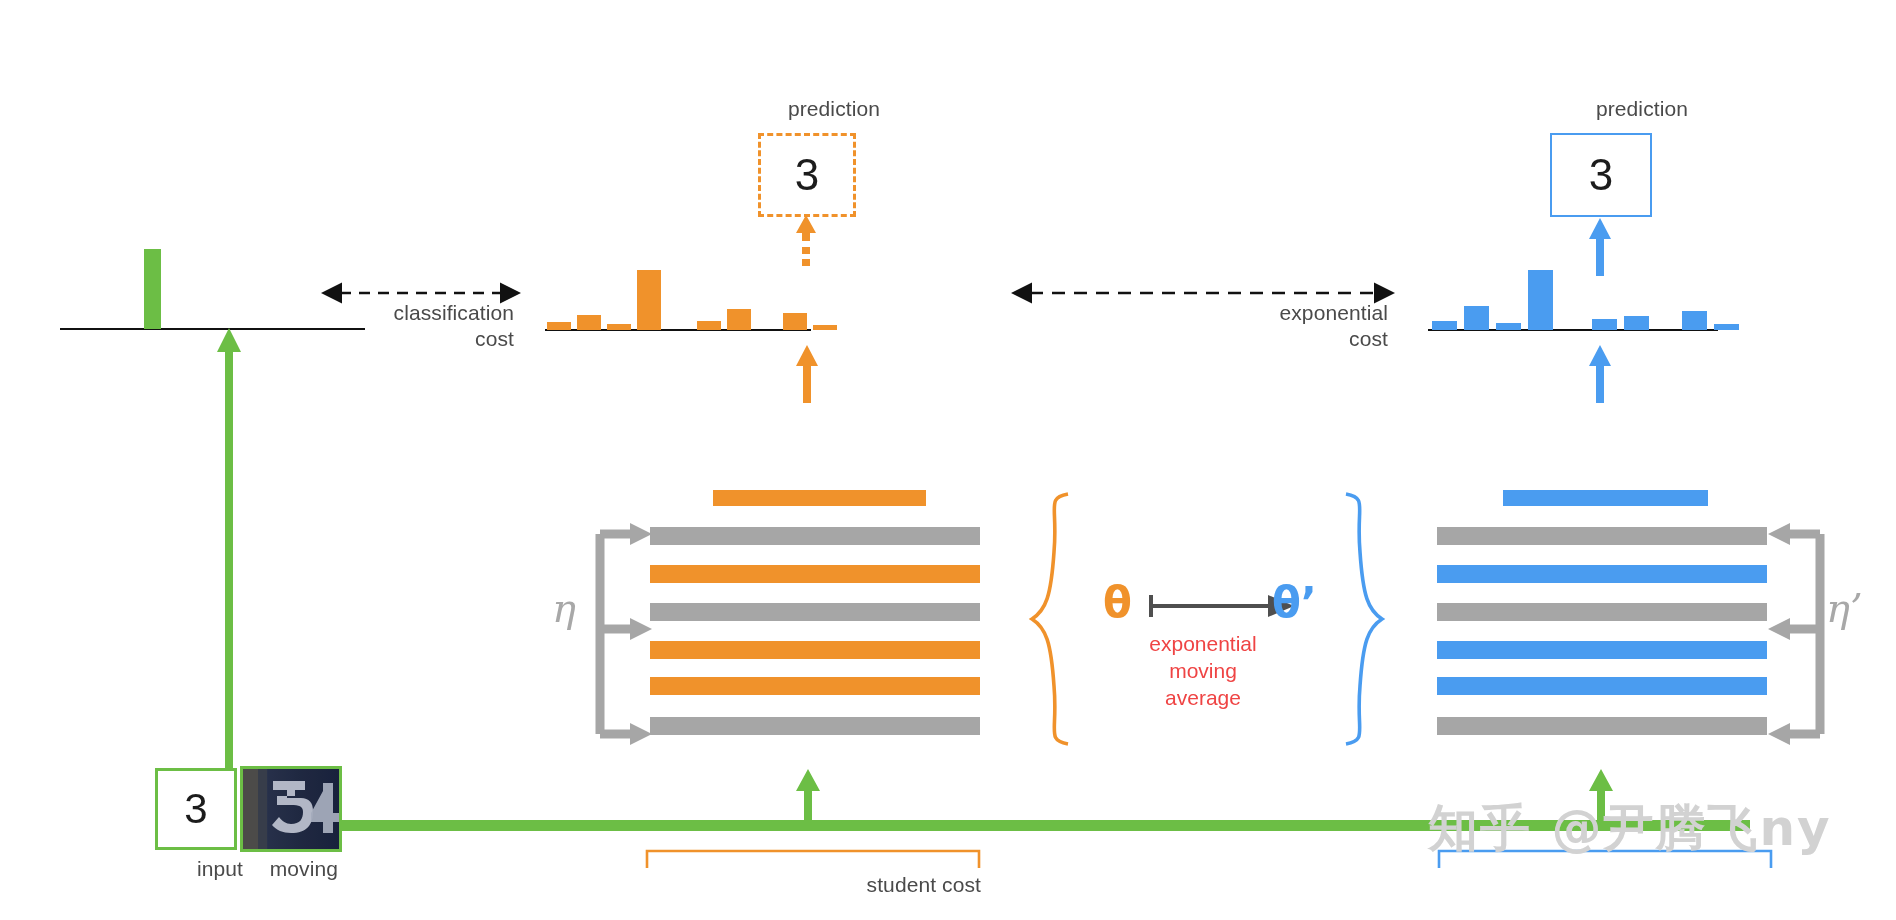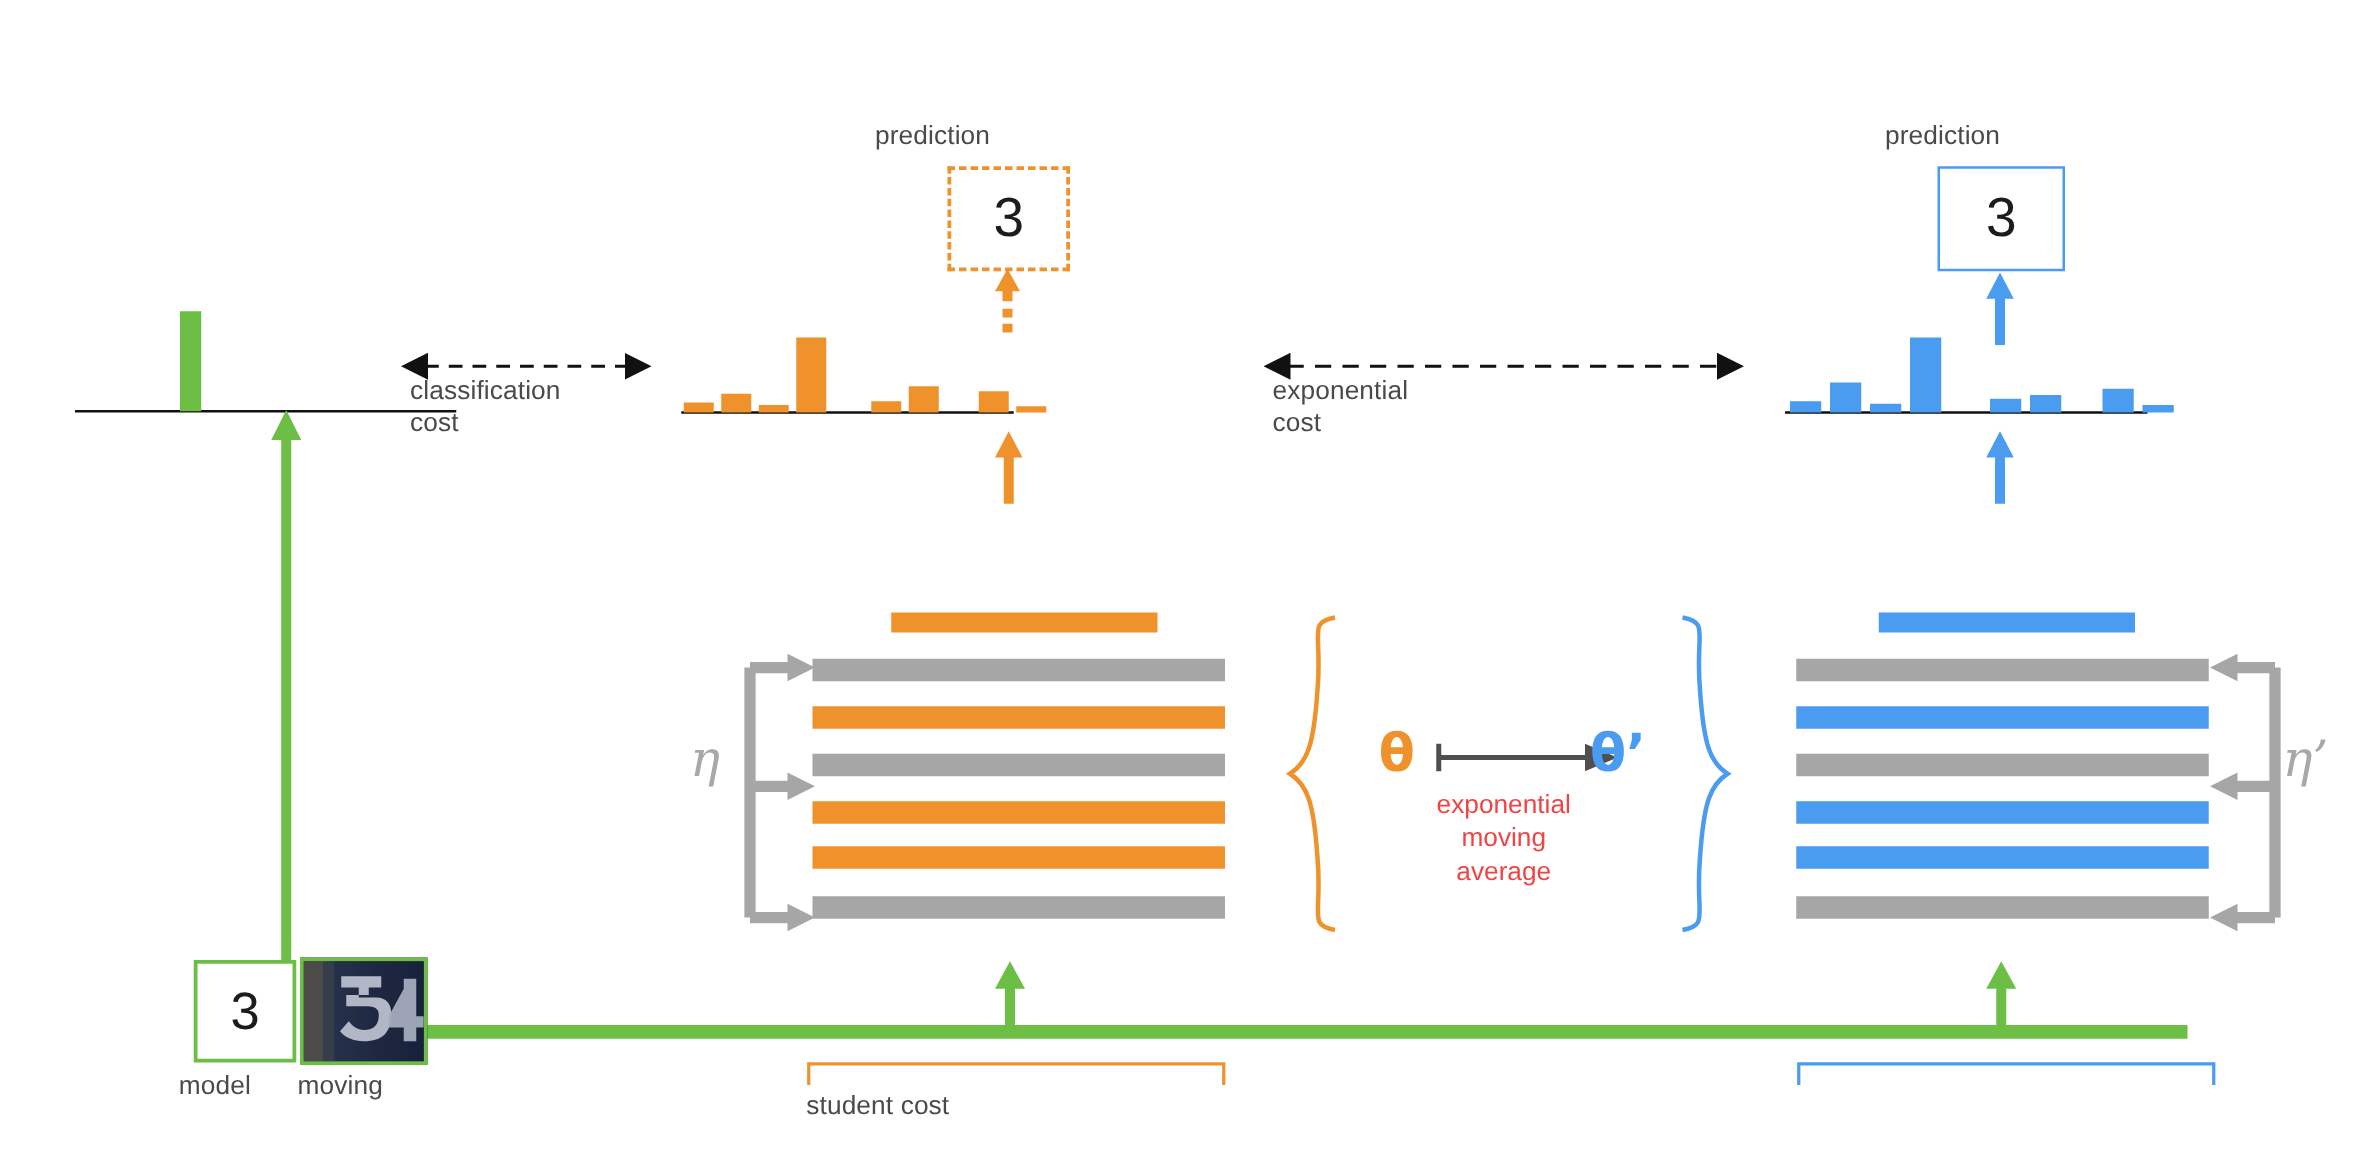--- a/index.html
+++ b/index.html
@@ -27,7 +27,7 @@
     position: absolute;
     font-size: 21px;
     color: #4a4a4a;
-    text-align: left;
+    text-align: right;
     letter-spacing: 0.1px;
     line-height: 26px;
     white-space: pre-line;

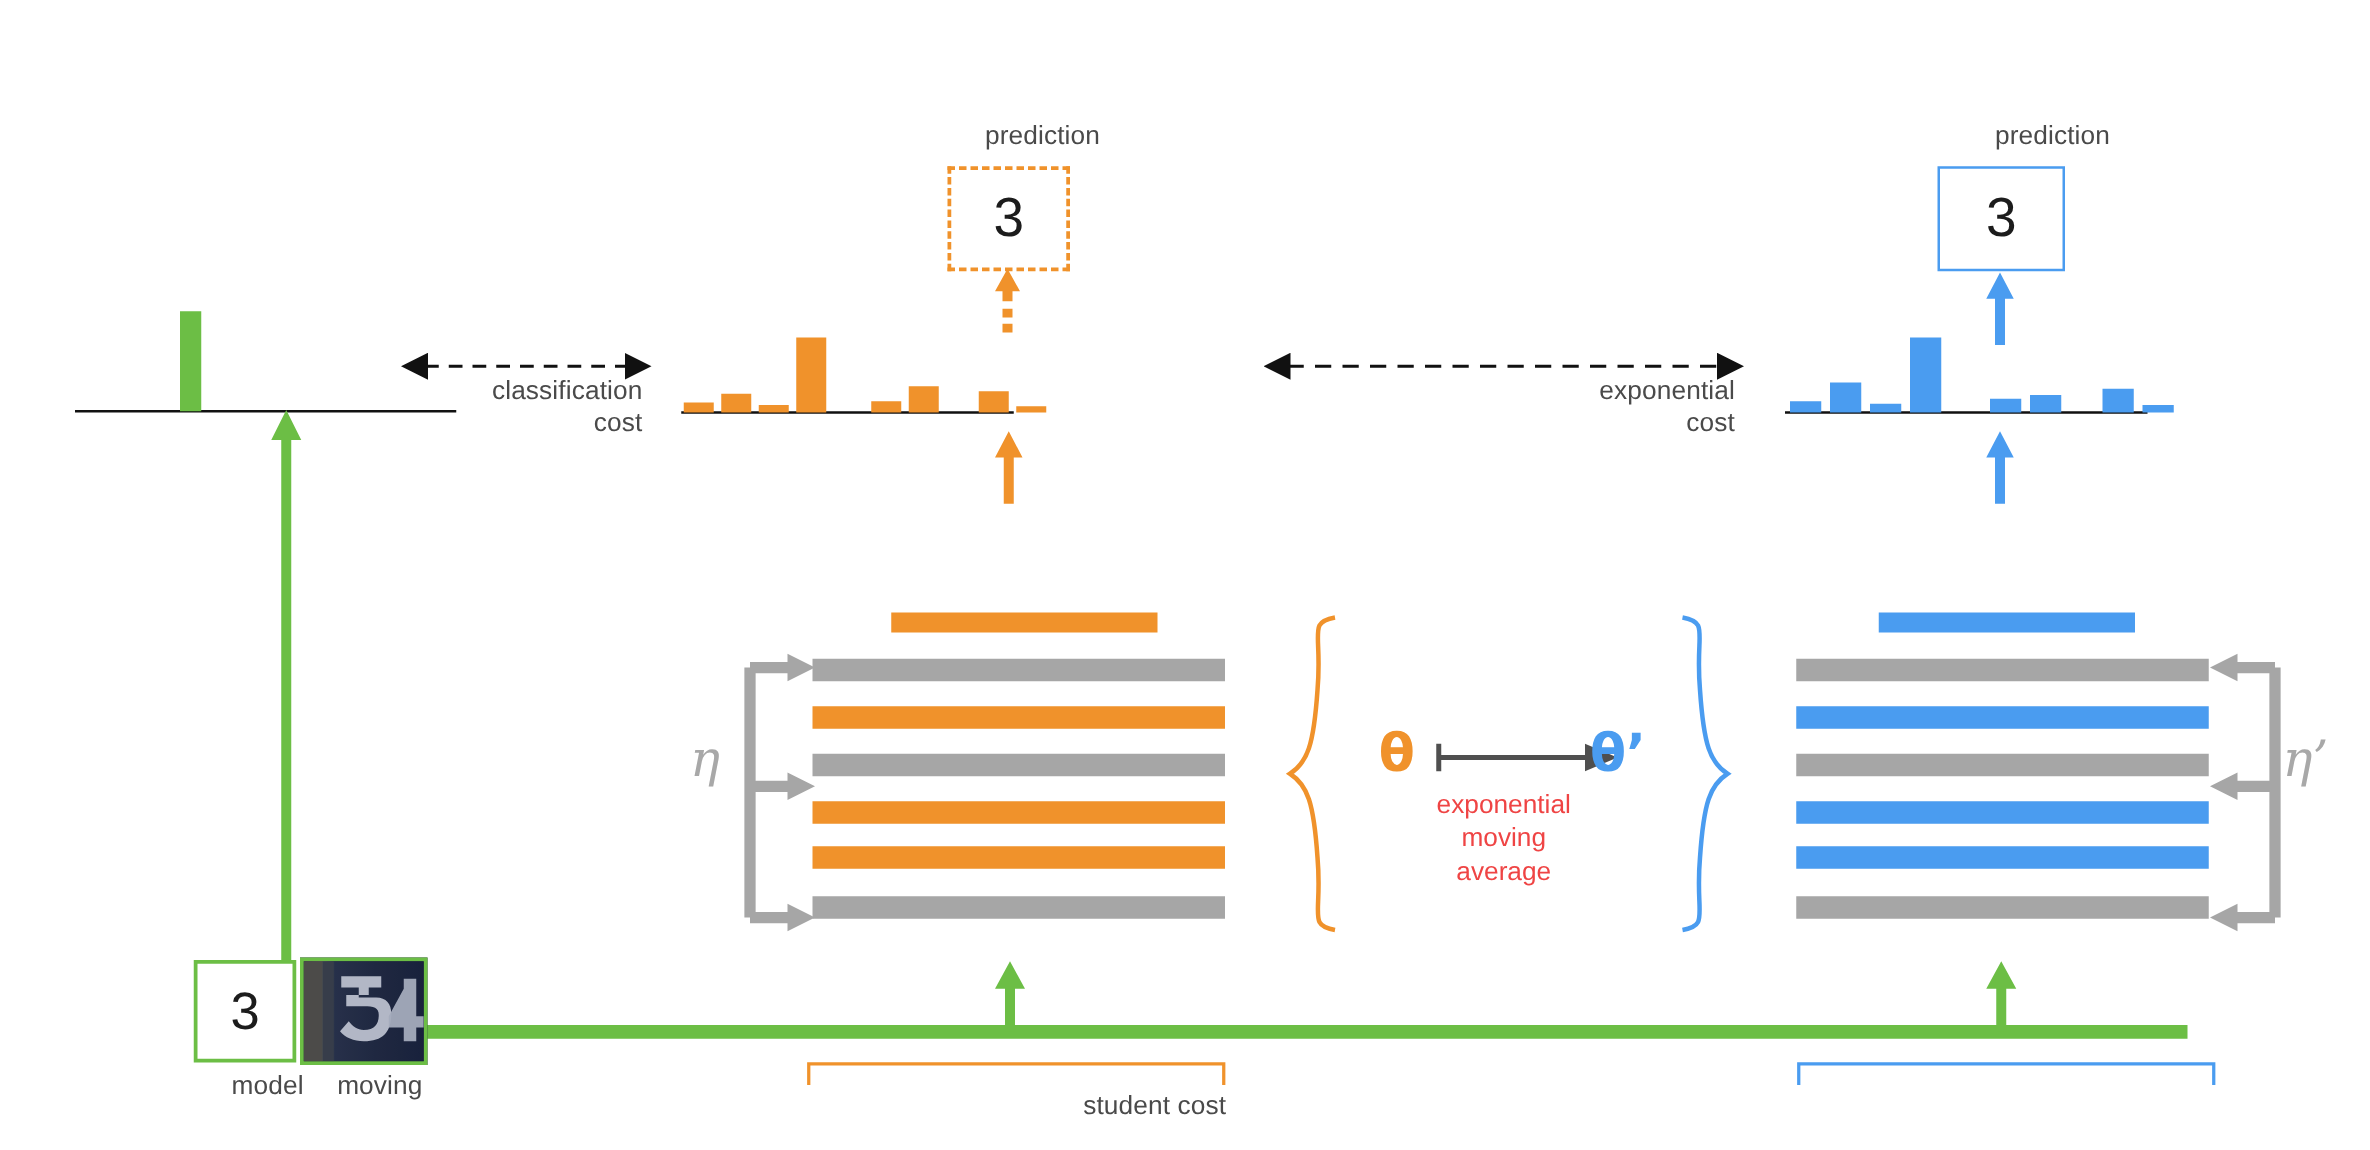--- a/index.html
+++ b/index.html
@@ -323,6 +323,7 @@
     <path d="M2,20 L2,3 L334,3 L334,20" fill="none" stroke="#4a9cf0" stroke-width="2.6"></path>
   </svg>
 
+  <div class="watermark" style="left:1428px; top:795px;">知乎 @尹腾飞ny</div>
 
 </div>
 

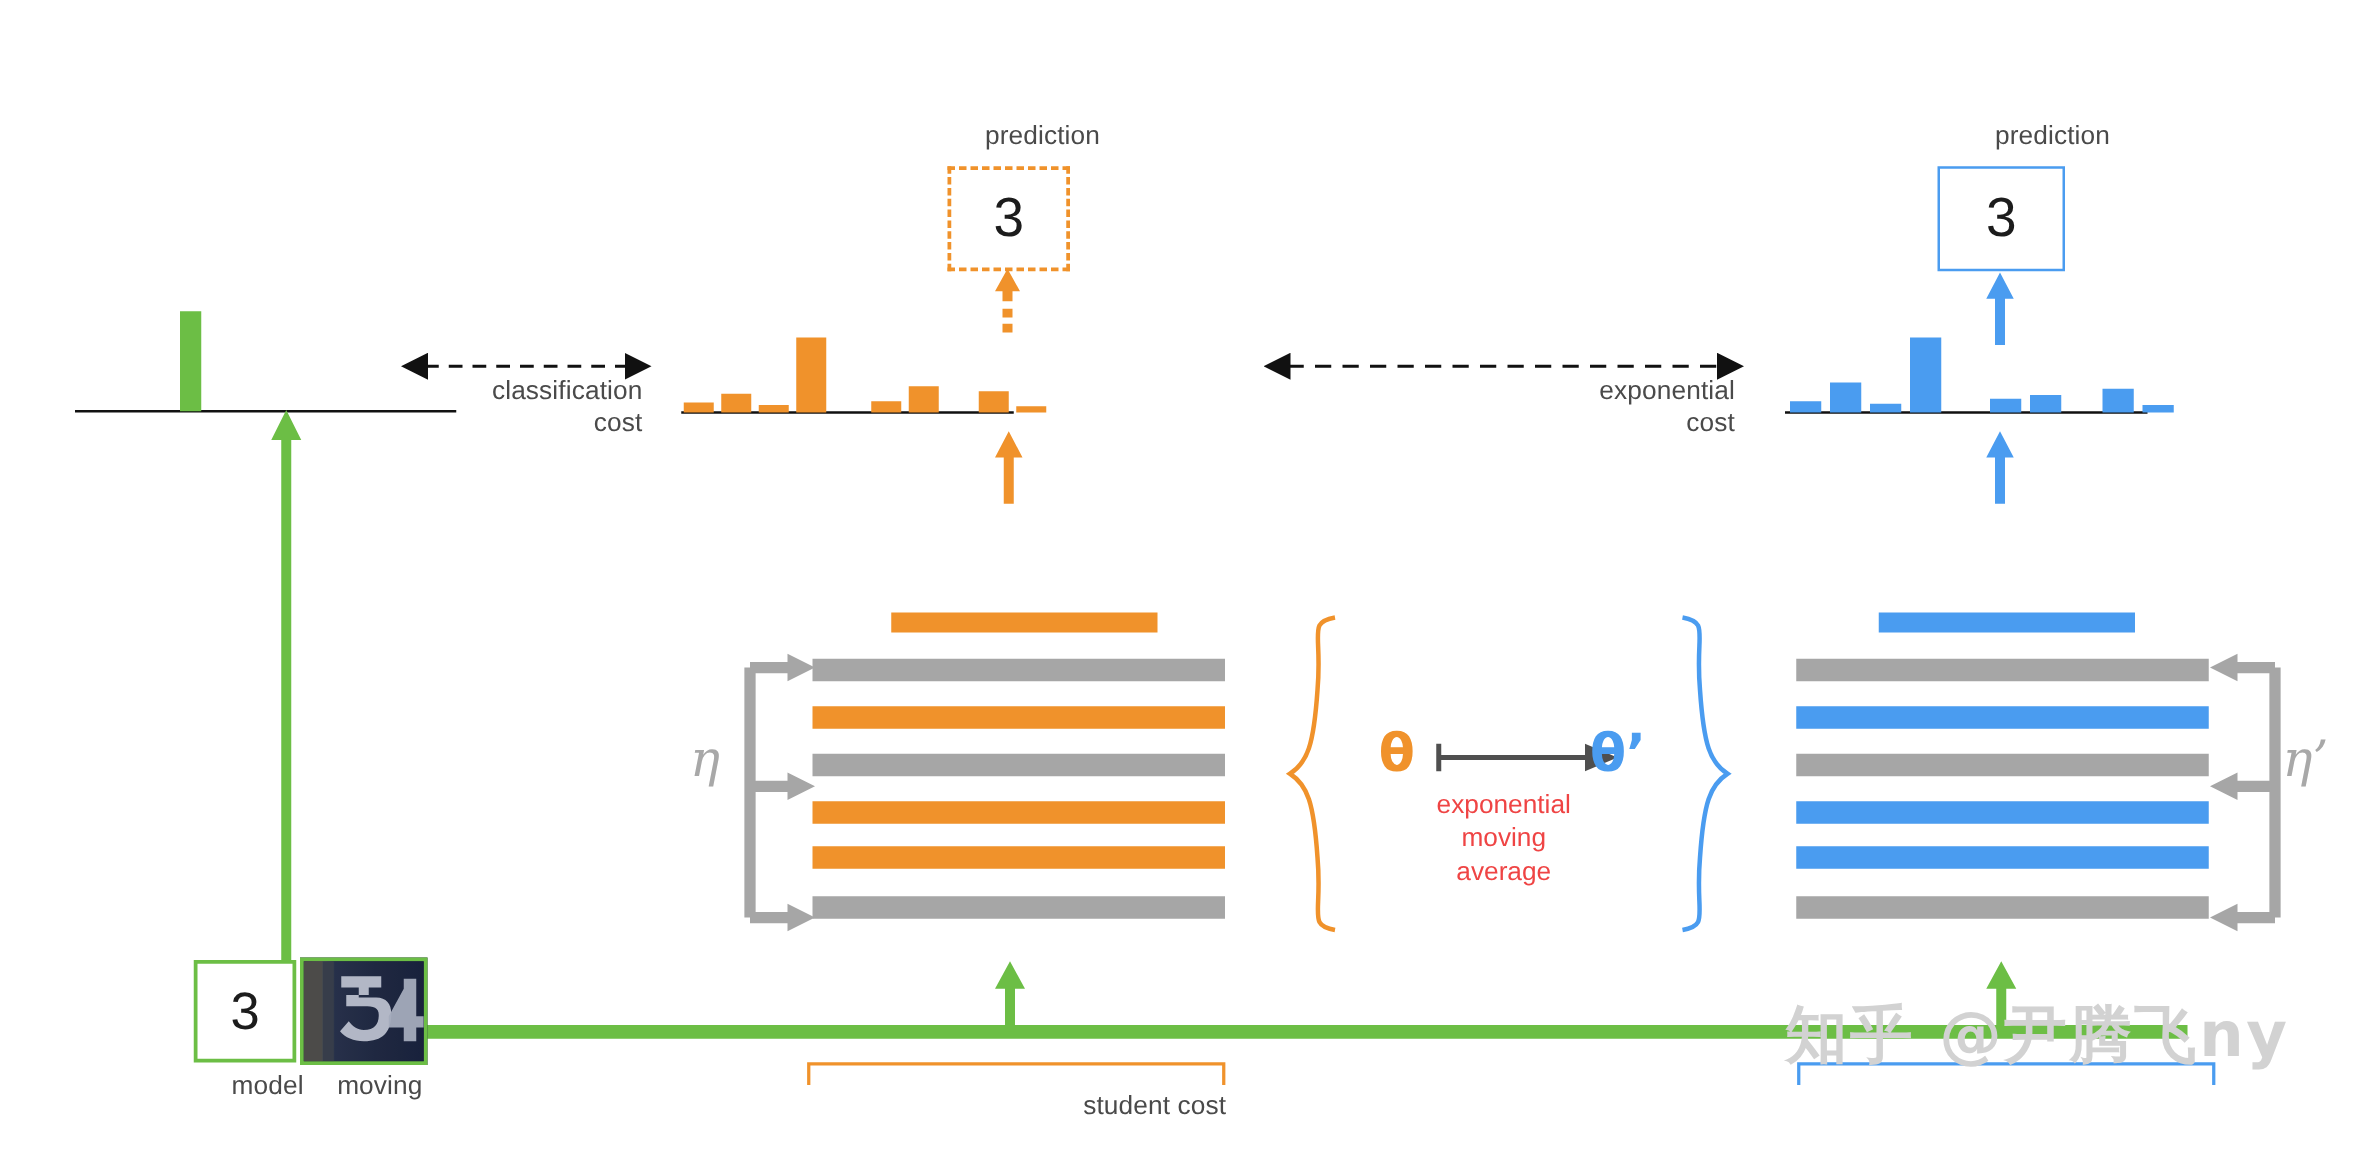--- a/index.html
+++ b/index.html
@@ -283,7 +283,7 @@
   <div class="labelbox" style="left:155px; top:768px; width:76px; height:76px;">
     <span>3</span>
   </div>
-  <div class="cap" style="left:143px; top:856px; width:100px;">model</div>
+  <div class="cap" style="left:143px; top:856px; width:100px;">input</div>
 
   <div class="inputimg" style="left:240px; top:766px; width:96px; height:80px;">
     <svg class="inner" viewBox="0 0 96 80" preserveAspectRatio="none">

